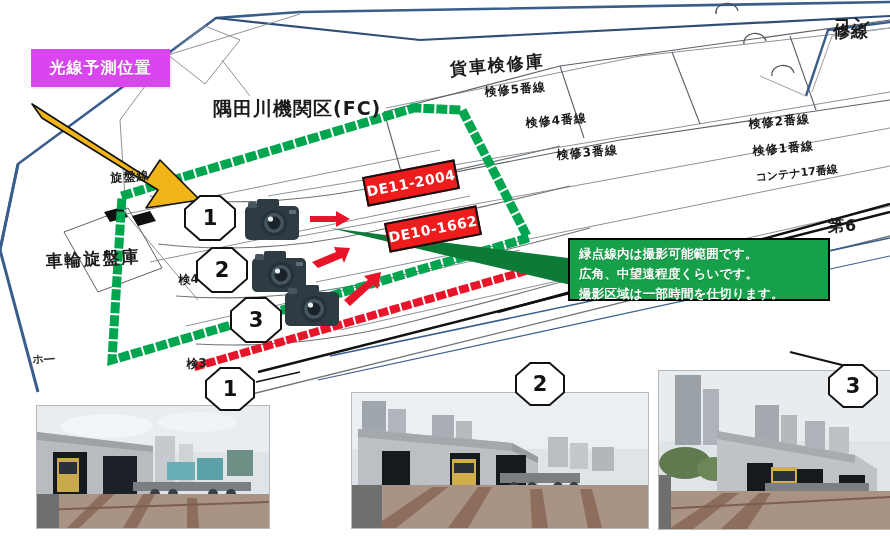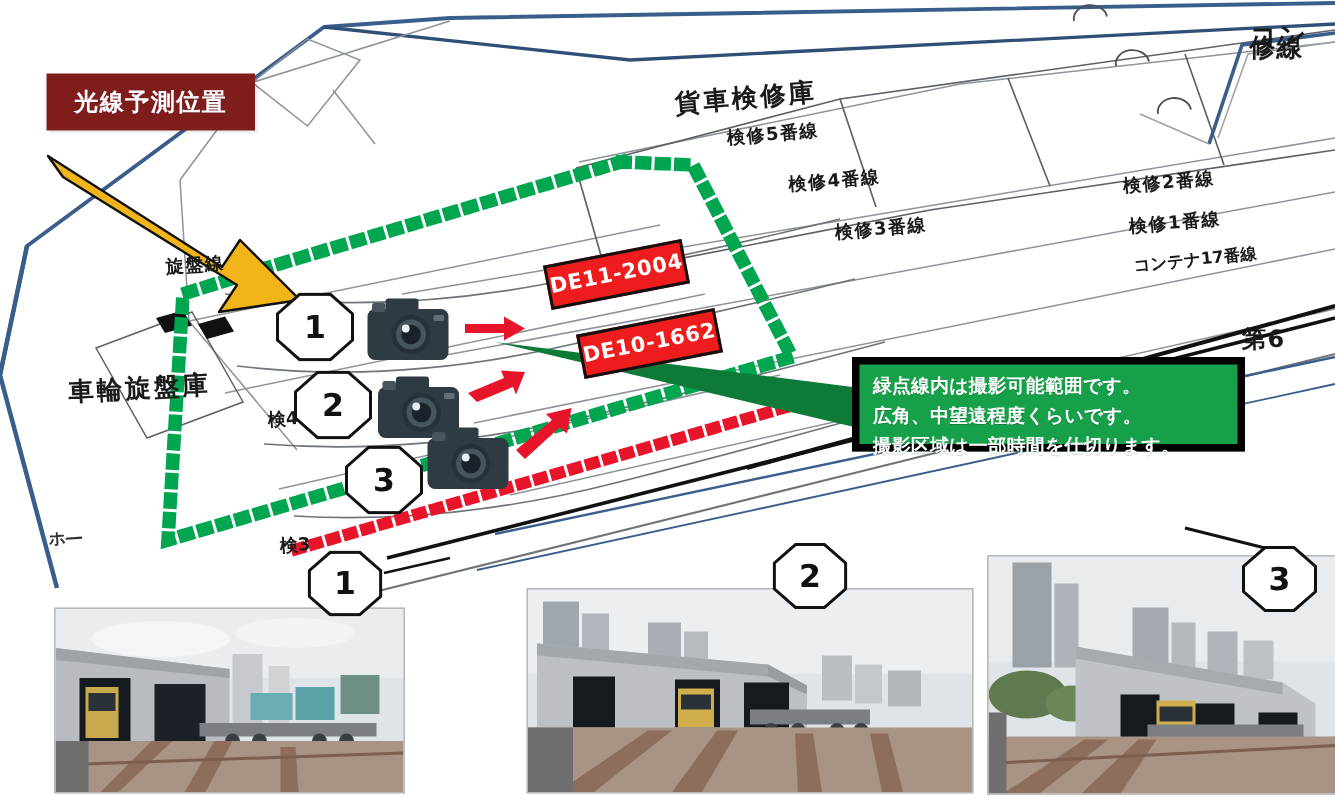--- a/index.html
+++ b/index.html
@@ -16,7 +16,7 @@
   
   .banner{
     position:absolute;left:31px;top:49px;width:139px;height:38px;
-    background:#7f1d1d;display:flex;align-items:center;justify-content:center;
+    background:#d946ef;display:flex;align-items:center;justify-content:center;
     box-shadow:2px 2px 0 rgba(0,0,0,.06);
   }
   .banner span{

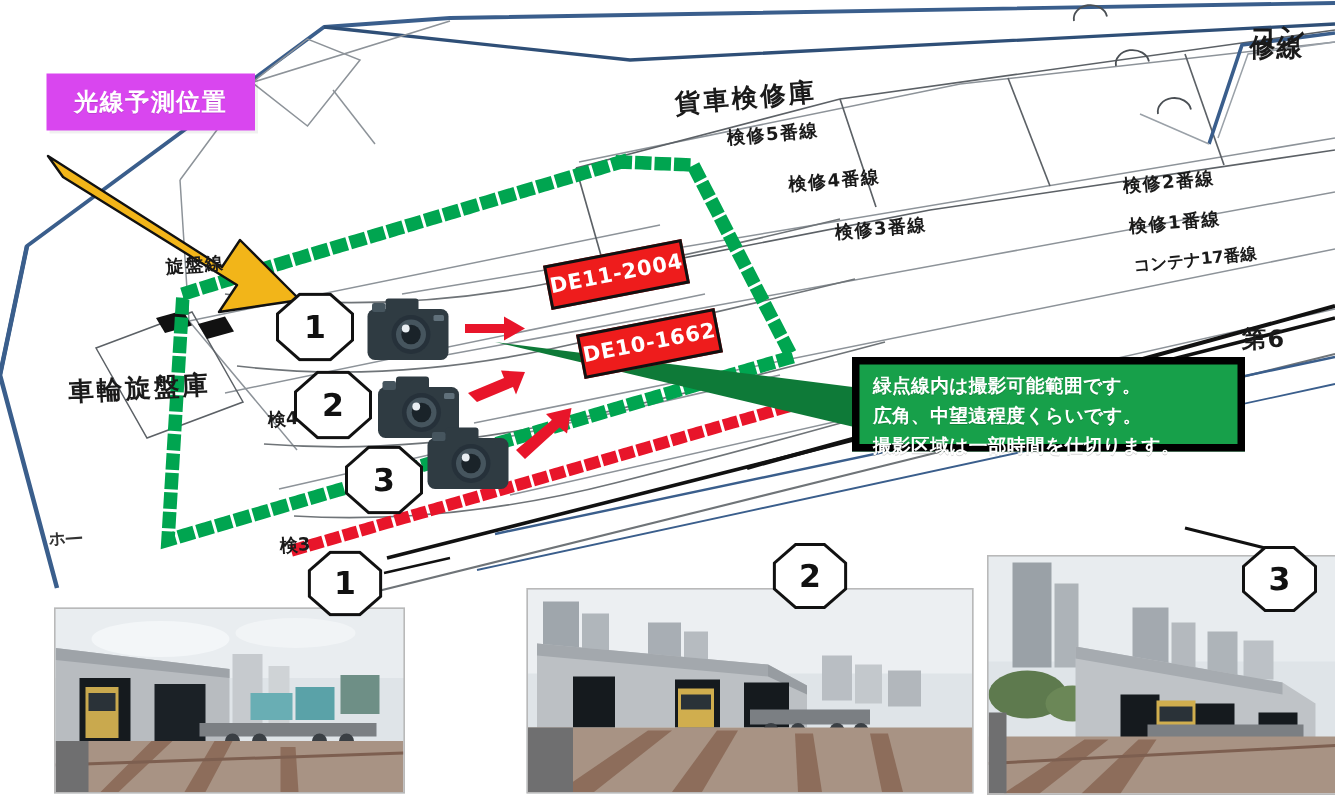--- a/index.html
+++ b/index.html
@@ -236,6 +236,7 @@
     <span>光線予測位置</span>
   </div>
 
+  <div class="maplbl lbl-depot nosel">隅田川機関区(FC)</div>
   <div class="maplbl lbl-kasha nosel">貨車検修庫</div>
   <div class="maplbl lbl-k5 nosel">検修5番線</div>
   <div class="maplbl lbl-k4 nosel">検修4番線</div>

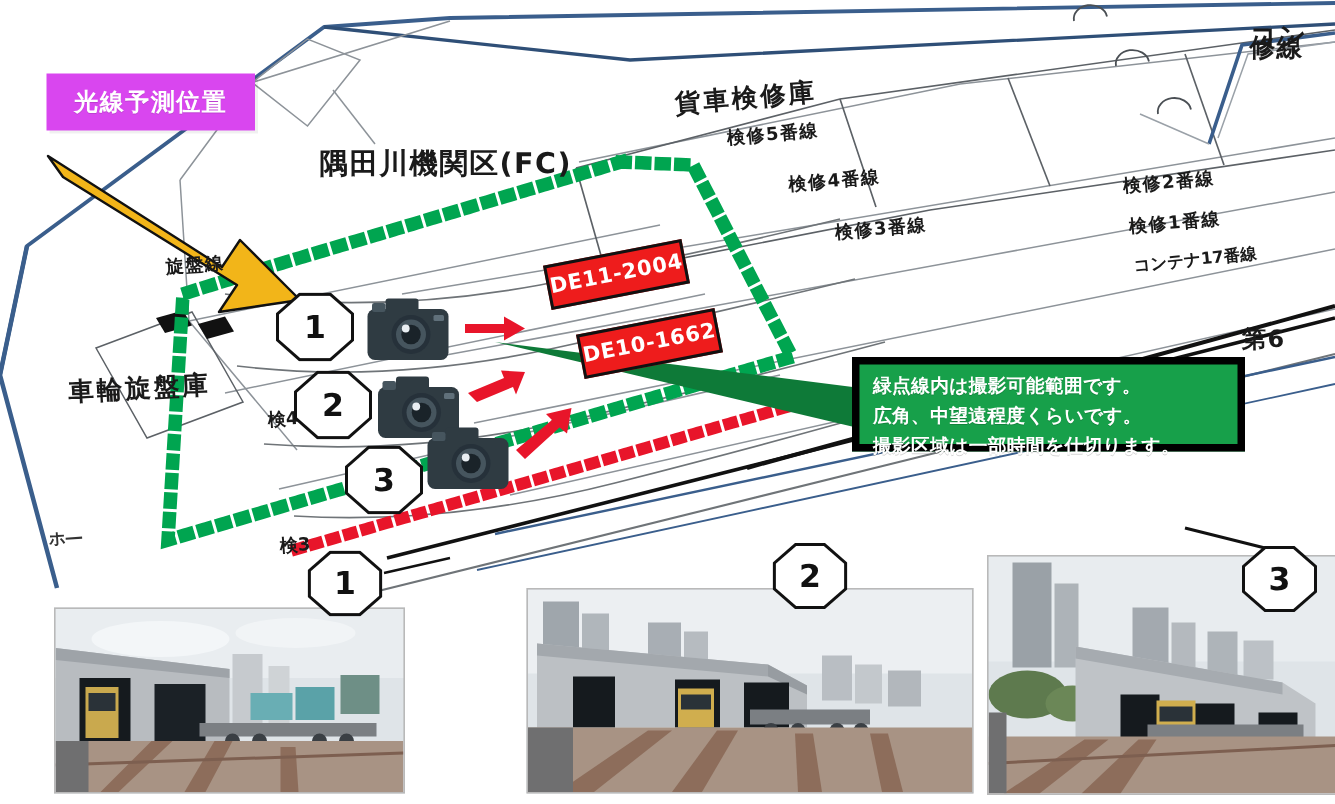--- a/index.html
+++ b/index.html
@@ -74,7 +74,7 @@
   
   #callout{
     position:absolute;left:568px;top:238px;width:262px;height:63px;
-    background:#17A04A;border:5px solid #000000;
+    background:#17A04A;border:2px solid #000000;
     padding:5px 9px 0 9px;box-sizing:border-box;
   }
   #callout p{

